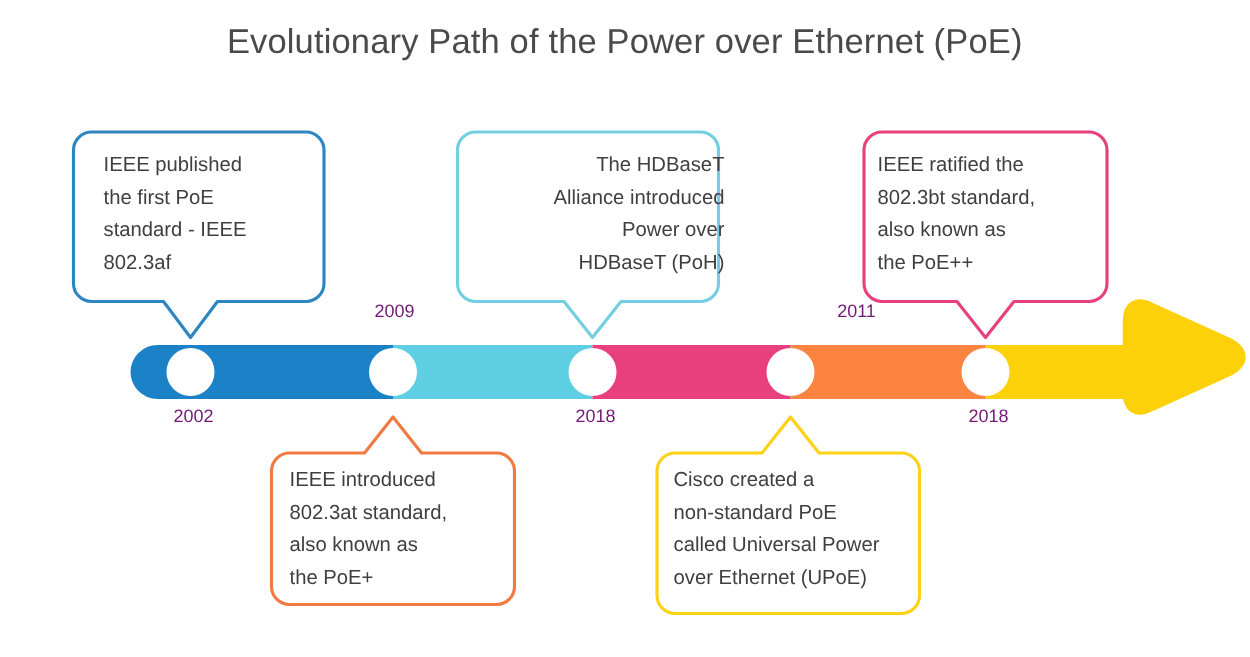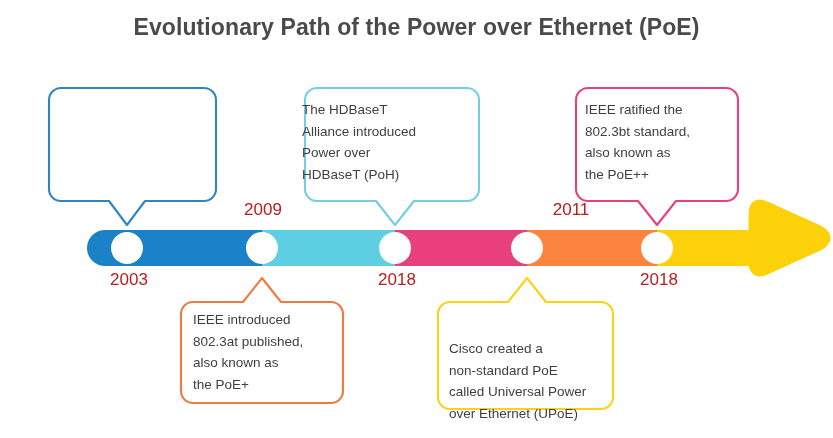--- a/index.html
+++ b/index.html
@@ -18,7 +18,7 @@
     left:0;top:14px;width:833px;
     text-align:center;
     font-size:23px;
-    font-weight:700;
+    font-weight:400;
     color:#4a4a4a;
     letter-spacing:.1px;
     white-space:nowrap;

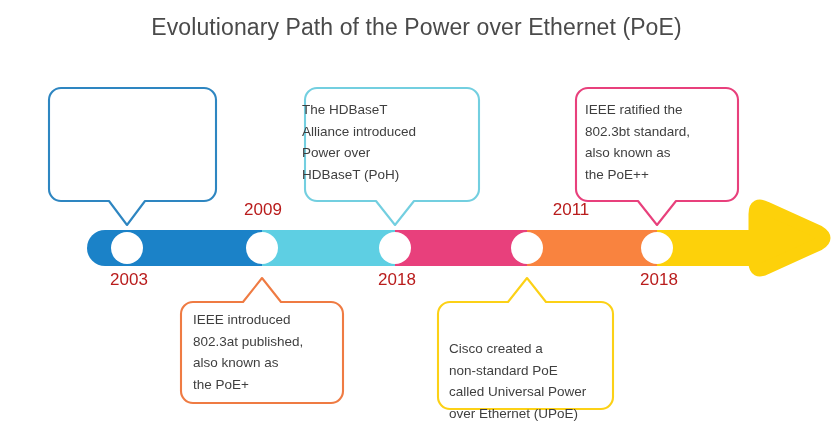--- a/index.html
+++ b/index.html
@@ -99,6 +99,10 @@
              h-50 a12,12 0 0 1 -12,-12 v-89 a12,12 0 0 1 12,-12 z" fill="#ffffff" stroke="#e8407c" stroke-width="2.1" stroke-linejoin="round"></path>
   </svg>
 
+  <div class="callout-text" style="left:69px; top:99px; width:140px;">IEEE published
+the first PoE
+standard - IEEE
+802.3af</div>
 
   <div class="callout-text" style="left:193px; top:309px; width:145px;">IEEE introduced
 802.3at published,

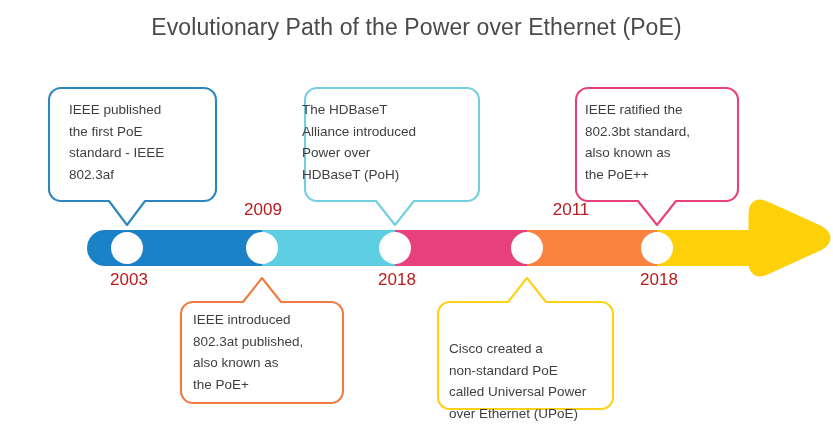--- a/index.html
+++ b/index.html
@@ -109,7 +109,7 @@
 also known as
 the PoE+</div>
 
-  <div class="callout-text" style="left:302px; top:99px; width:155px;">The HDBaseT
+  <div class="callout-text" style="left:328px; top:99px; width:155px;text-align:right;">The HDBaseT
 Alliance introduced
 Power over
 HDBaseT (PoH)</div>

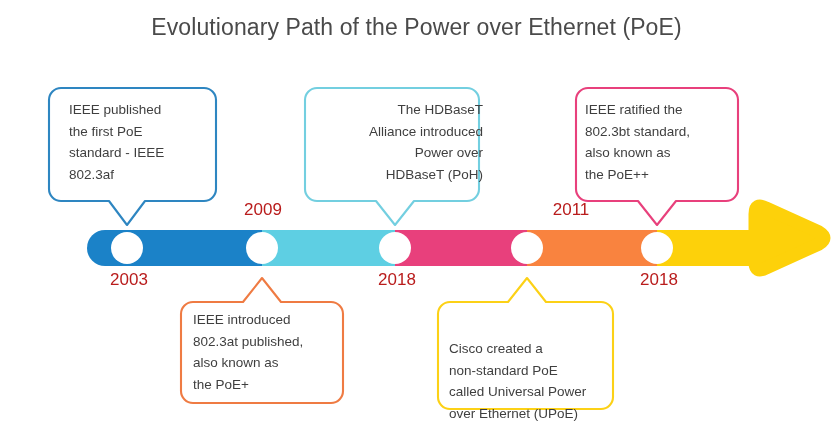--- a/index.html
+++ b/index.html
@@ -39,8 +39,8 @@
   
   .year{
     position:absolute;
-    font-size:17px;
-    color:#b91c1c;
+    font-size:12px;
+    color:#701a75;
     text-align:right;
     white-space:nowrap;
     transform:translateX(-50%);

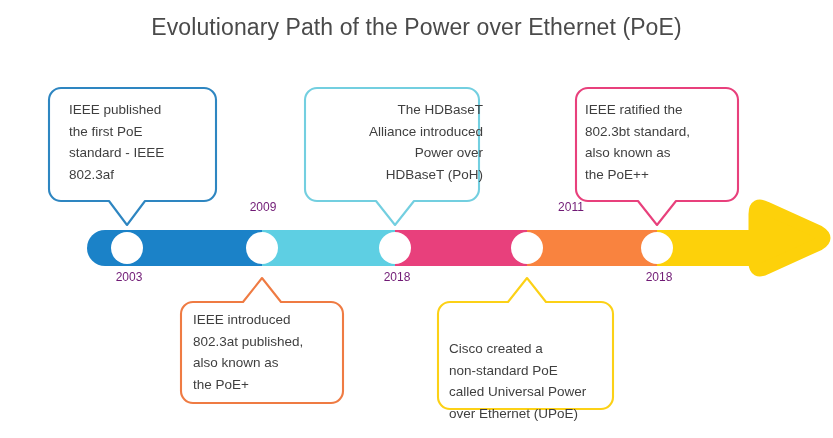--- a/index.html
+++ b/index.html
@@ -124,7 +124,7 @@
 also known as
 the PoE++</div>
 
-  <div class="year" style="left:129px; top:270px;">2003</div>
+  <div class="year" style="left:129px; top:270px;">2002</div>
 
   <div class="year" style="left:263px; top:200px;">2009</div>
 

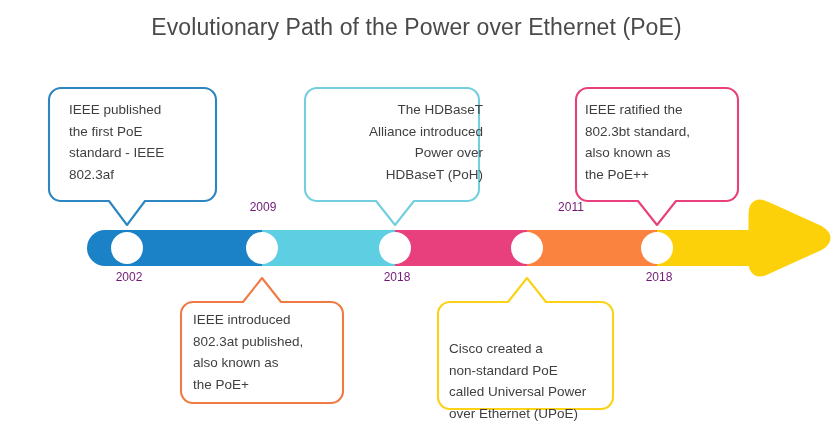--- a/index.html
+++ b/index.html
@@ -105,7 +105,7 @@
 802.3af</div>
 
   <div class="callout-text" style="left:193px; top:309px; width:145px;">IEEE introduced
-802.3at published,
+802.3at standard,
 also known as
 the PoE+</div>
 

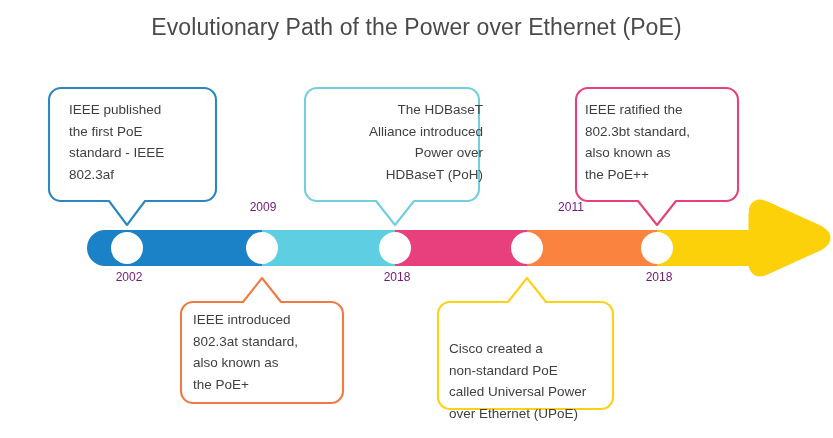--- a/index.html
+++ b/index.html
@@ -114,7 +114,7 @@
 Power over
 HDBaseT (PoH)</div>
 
-  <div class="callout-text" style="left:449px; top:309px; width:160px;margin-top:29px;">Cisco created a
+  <div class="callout-text" style="left:449px; top:309px; width:160px;">Cisco created a
 non-standard PoE
 called Universal Power
 over Ethernet (UPoE)</div>

